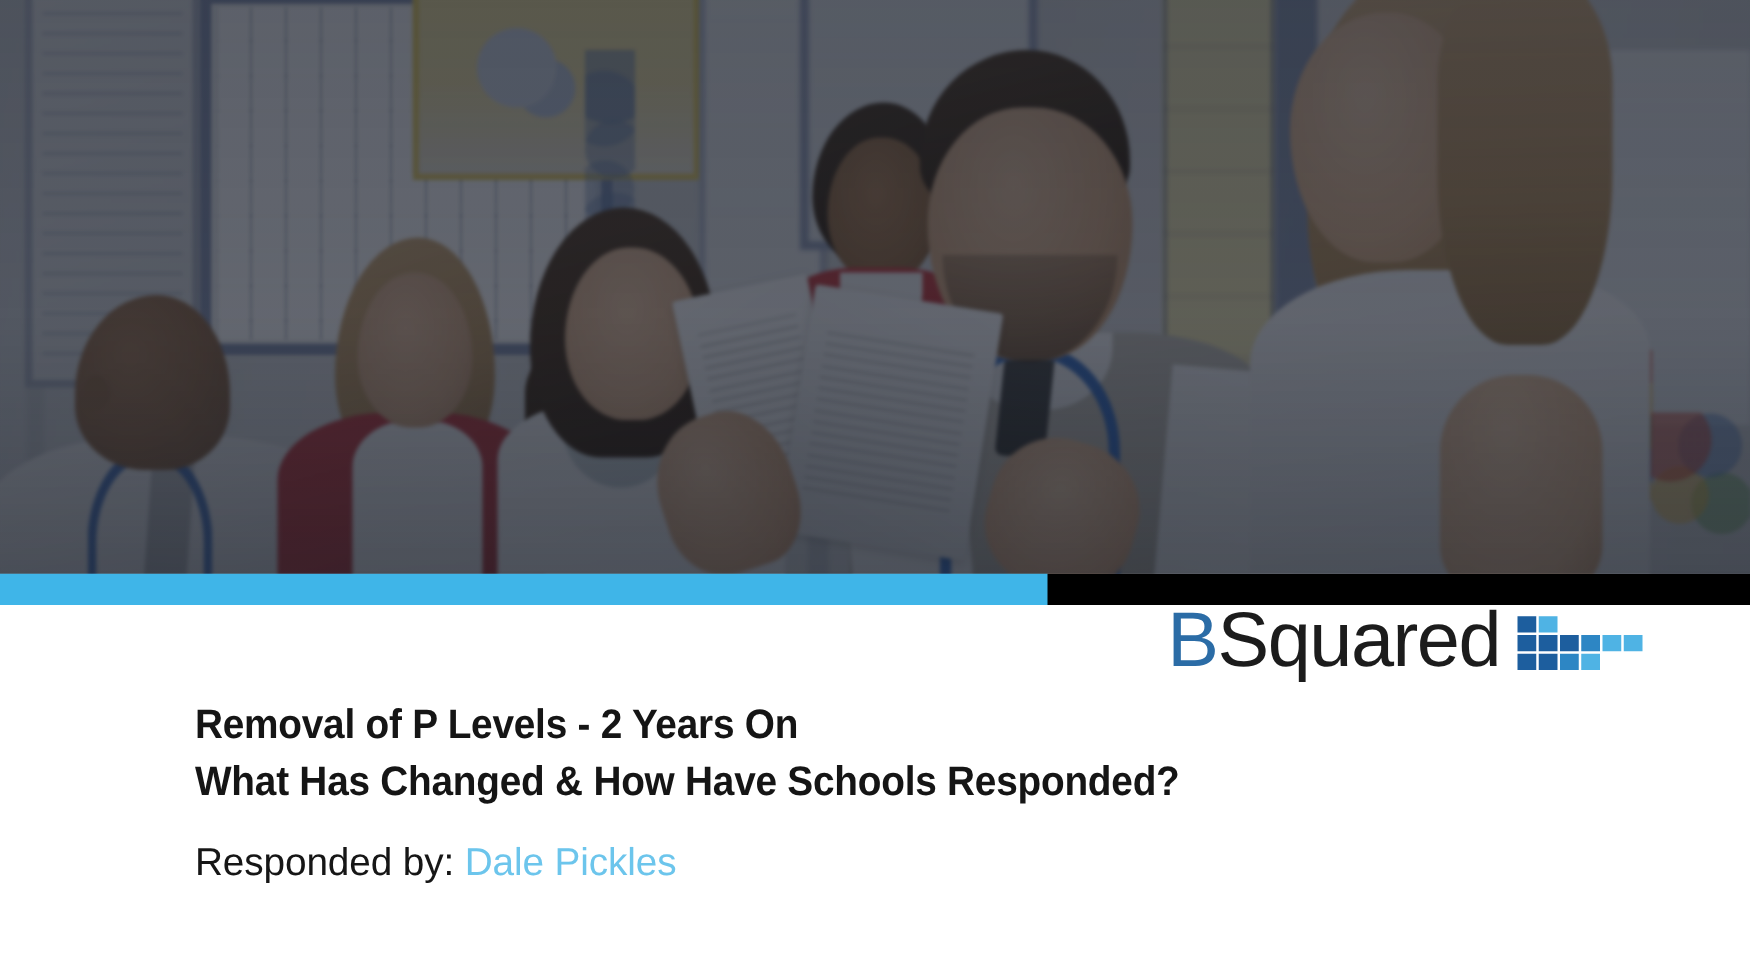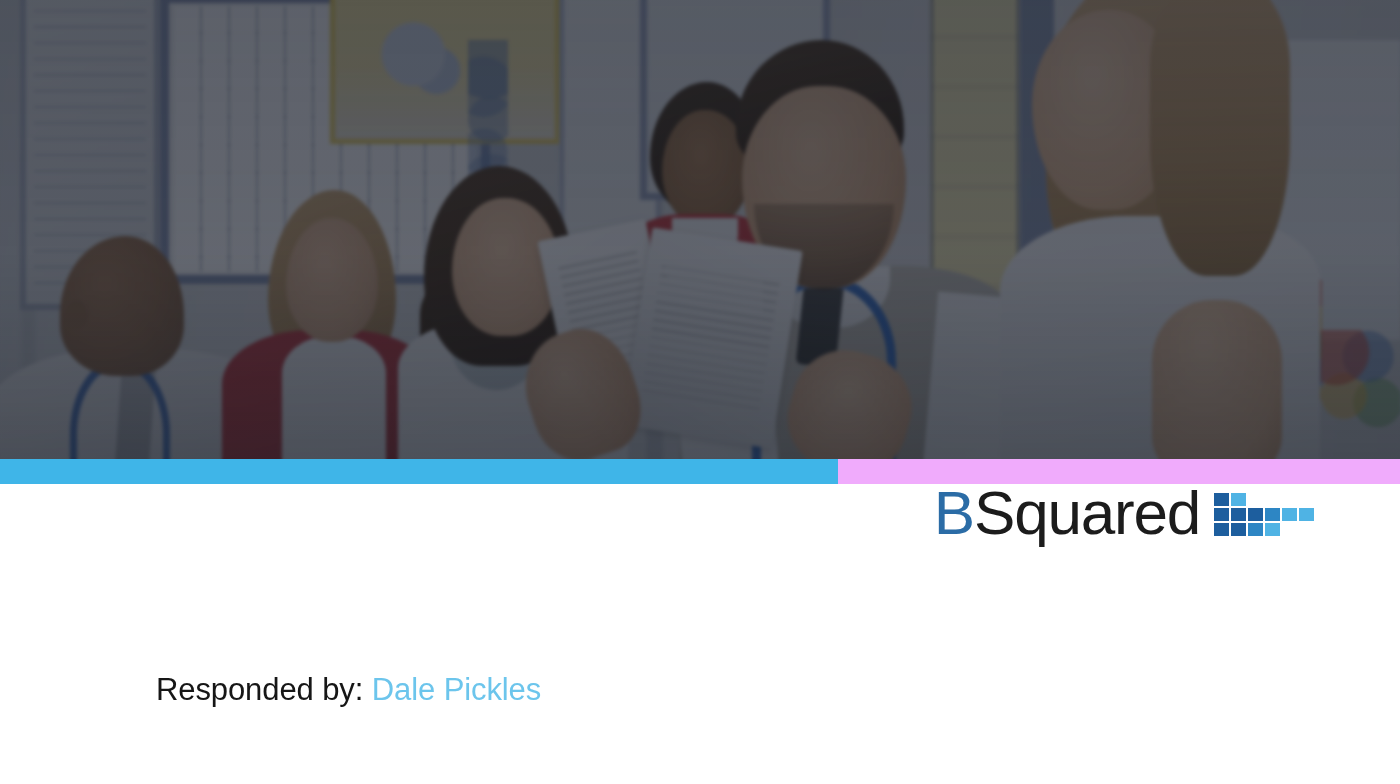--- a/index.html
+++ b/index.html
@@ -19,7 +19,7 @@
     position: relative;
     width: 1400px;
     height: 784px;
-    background: #f0abfc;
+    background: #000000;
     overflow: hidden;
   }
 

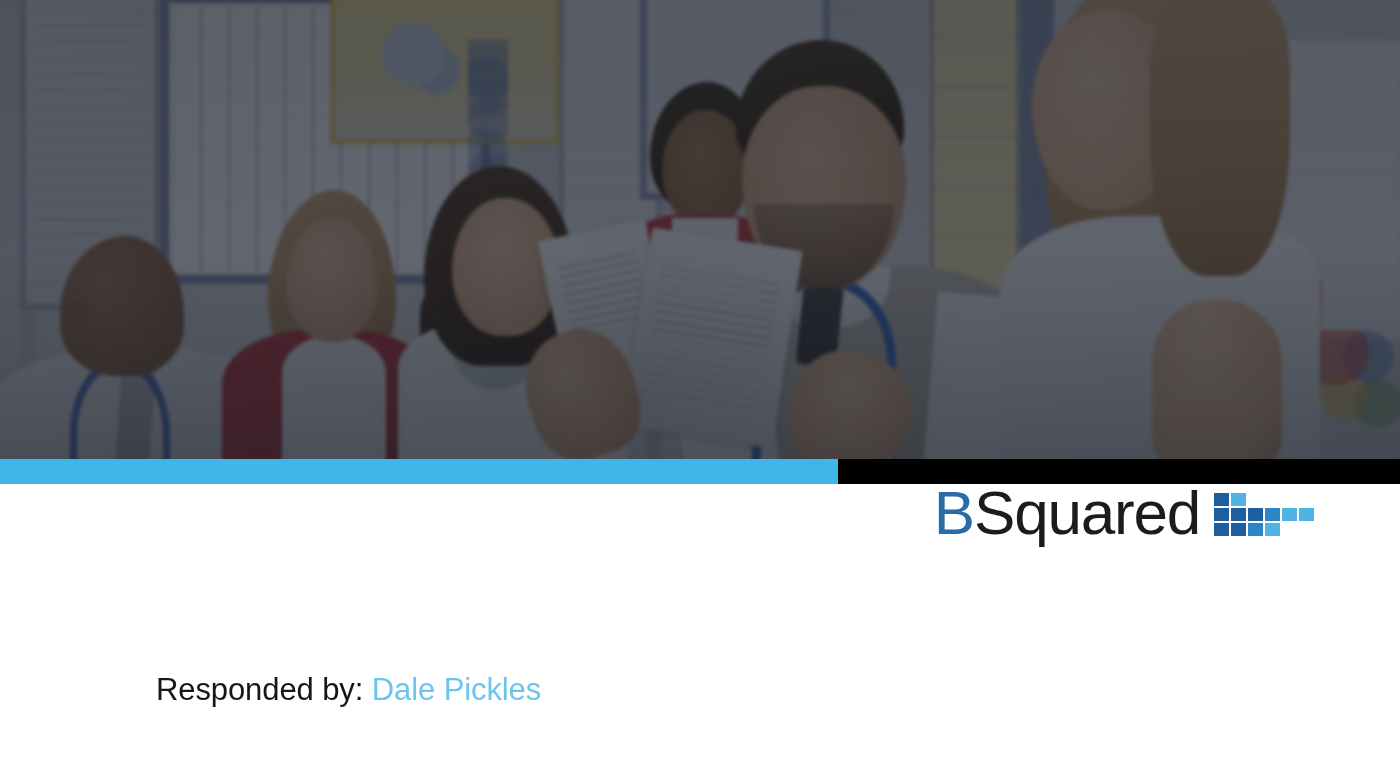--- a/index.html
+++ b/index.html
@@ -595,6 +595,10 @@
         </div>
     </div>
 
+    <div class="title-block">
+      <div class="title-line">Removal of P Levels - 2 Years On</div>
+      <div class="title-line">What Has Changed &amp; How Have Schools Responded?</div>
+    </div>
 
     <div class="presenter">
       <span class="lbl">Responded by:</span><span>&nbsp;</span><span class="name">Dale Pickles</span>

